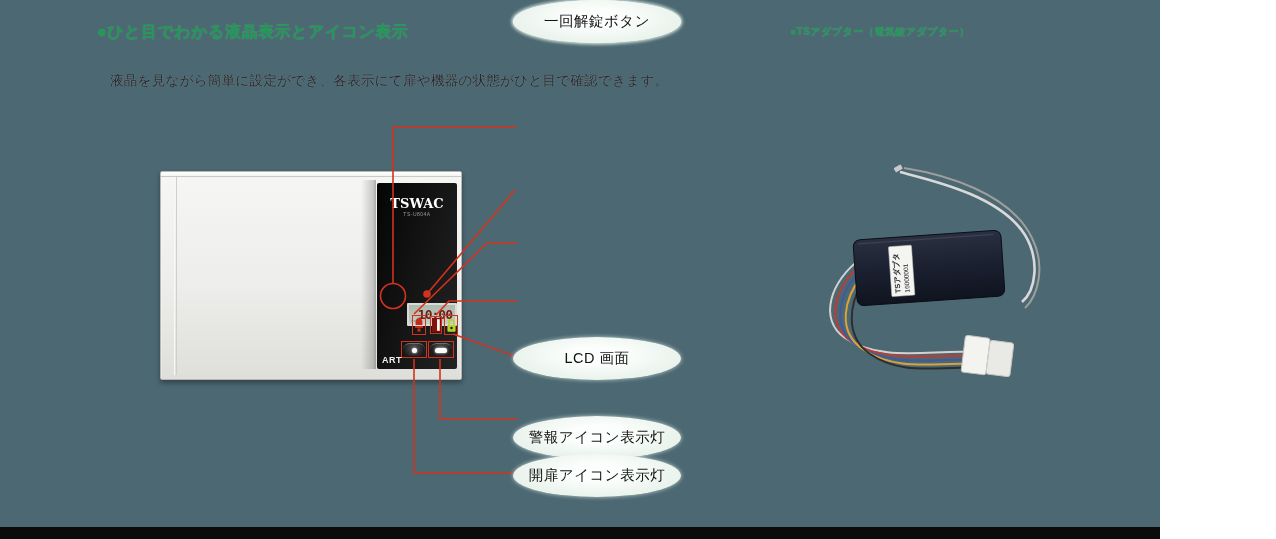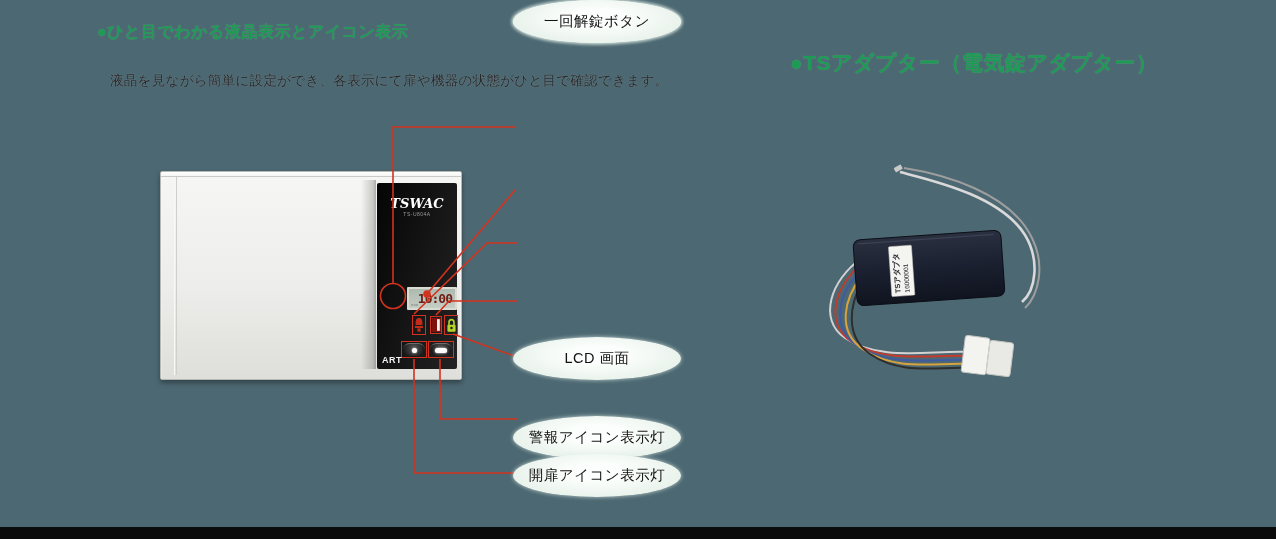--- a/index.html
+++ b/index.html
@@ -5,7 +5,7 @@
   * { margin:0; padding:0; box-sizing:border-box; }
   body { font-family:"Liberation Sans","DejaVu Sans",sans-serif; }
   .canvas{
-    position:relative; width:1276px; height:539px;
+    position:relative; width:1160px; height:539px;
     background:#4c6872; overflow:hidden;
   }
   .bottom-bar{

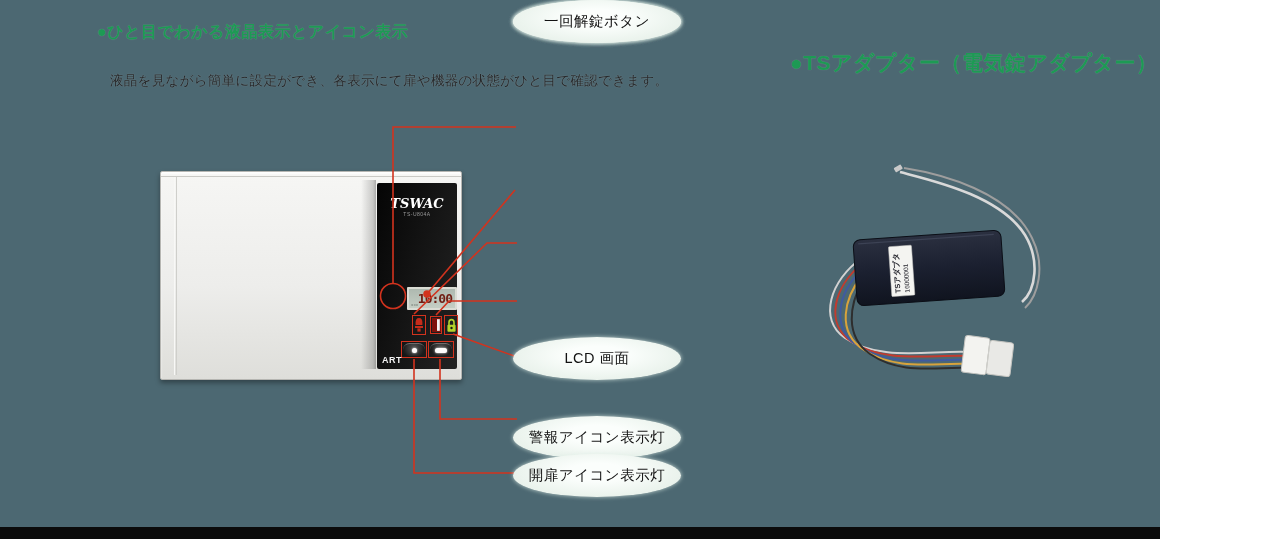--- a/index.html
+++ b/index.html
@@ -19,7 +19,7 @@
     white-space:nowrap;
   }
   .heading.left{ left:97px; top:22px; }
-  .heading.right{ left:790px; top:25px; font-size:21px;margin-top:24px; }
+  .heading.right{ left:790px; top:25px; font-size:10px; }
   .description{
     position:absolute; left:110px; top:52px; color:#26282a; font-size:13.5px;
     letter-spacing:.3px; white-space:nowrap; text-shadow:0 0 1px rgba(255,255,255,.35);margin-top:20px;

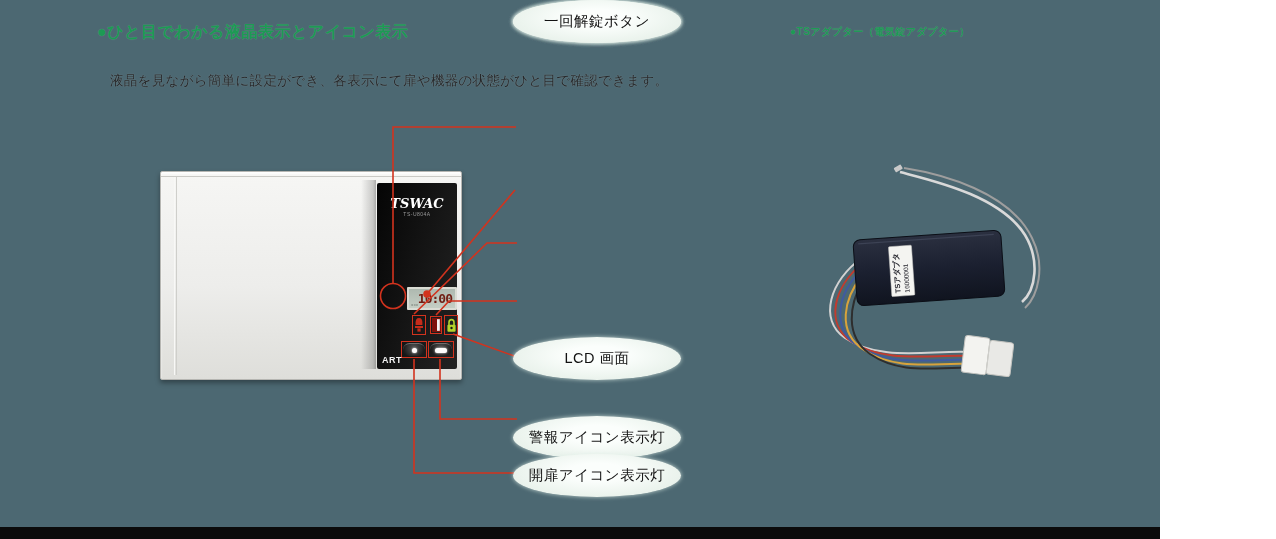--- a/index.html
+++ b/index.html
@@ -45,7 +45,7 @@
   }
   .brand{
     position:absolute; top:13px; left:0; width:100%; text-align:center;
-    color:#fff; font-family:"DejaVu Serif",serif; font-style:italic; font-weight:bold;
+    color:#fff; font-family:"DejaVu Serif",serif; font-weight:bold;
     font-size:13px; letter-spacing:0;
   }
   .brand-model{

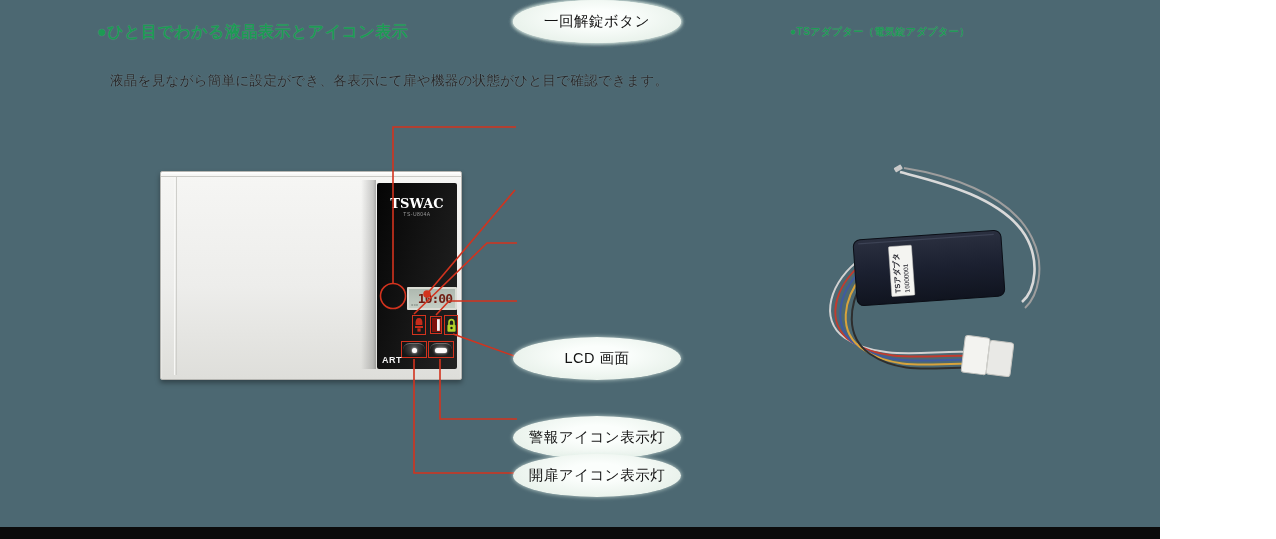--- a/index.html
+++ b/index.html
@@ -53,7 +53,7 @@
     color:#9a9a9a; font-size:5px; letter-spacing:.5px;
   }
   .lcd{
-    position:absolute; left:30px; top:104px; width:50px; height:23px;
+    position:absolute; left:30px; top:120px; width:50px; height:23px;
     background:linear-gradient(180deg,#aeb9b0,#c5cec4);
     border:2px solid #dadcd4; border-radius:1px;
     color:#6f1e14; font-family:"DejaVu Sans Mono",monospace; font-weight:bold;

